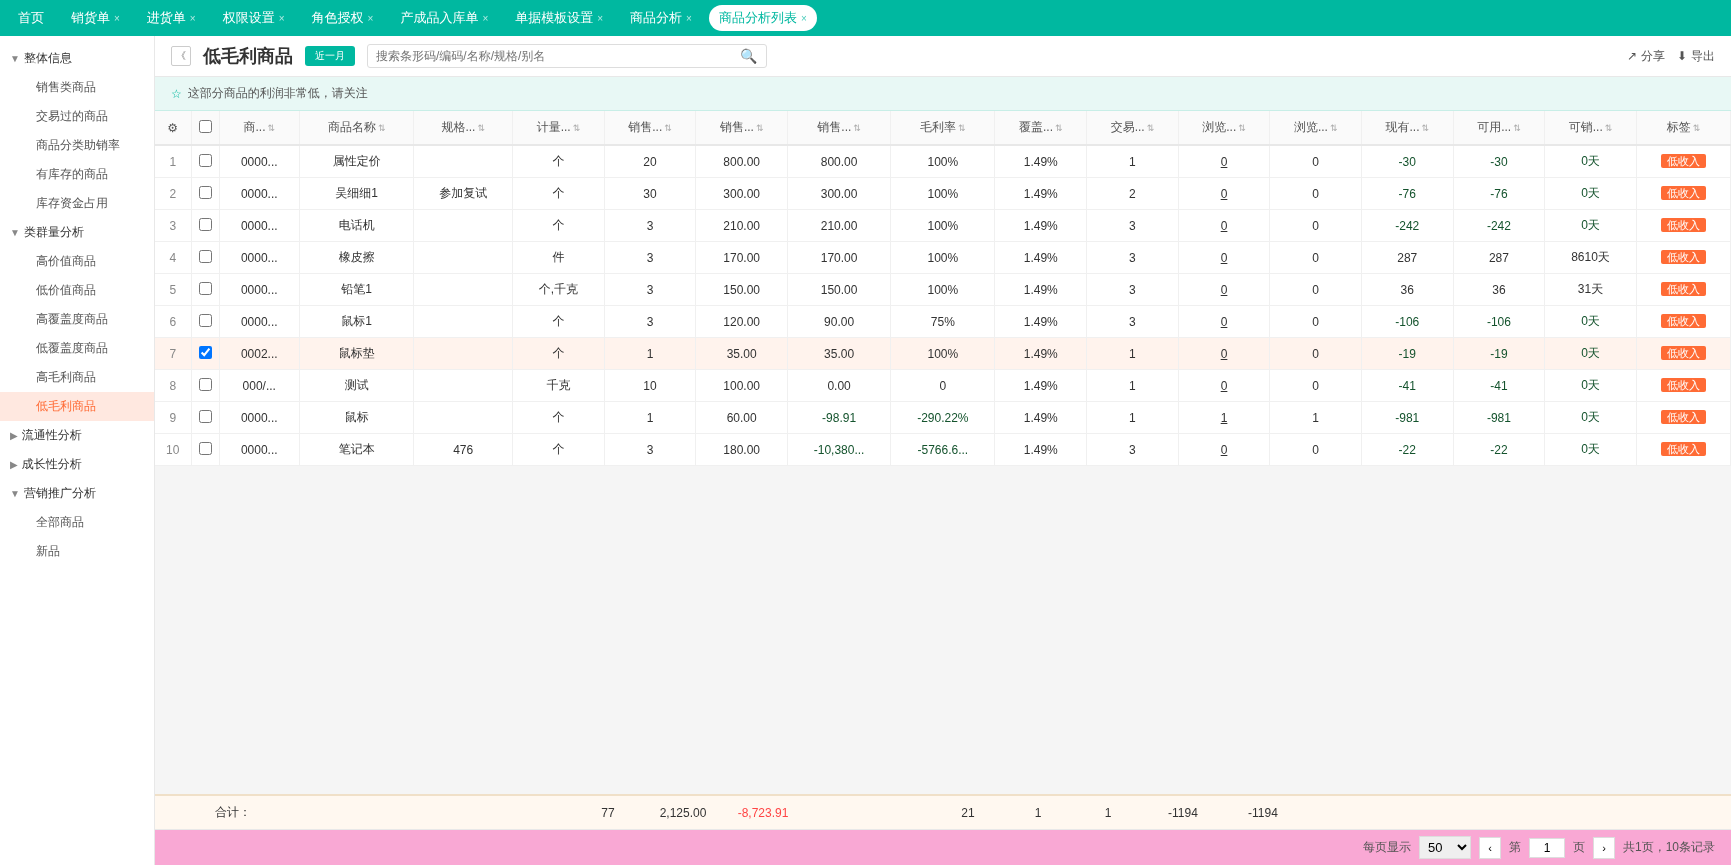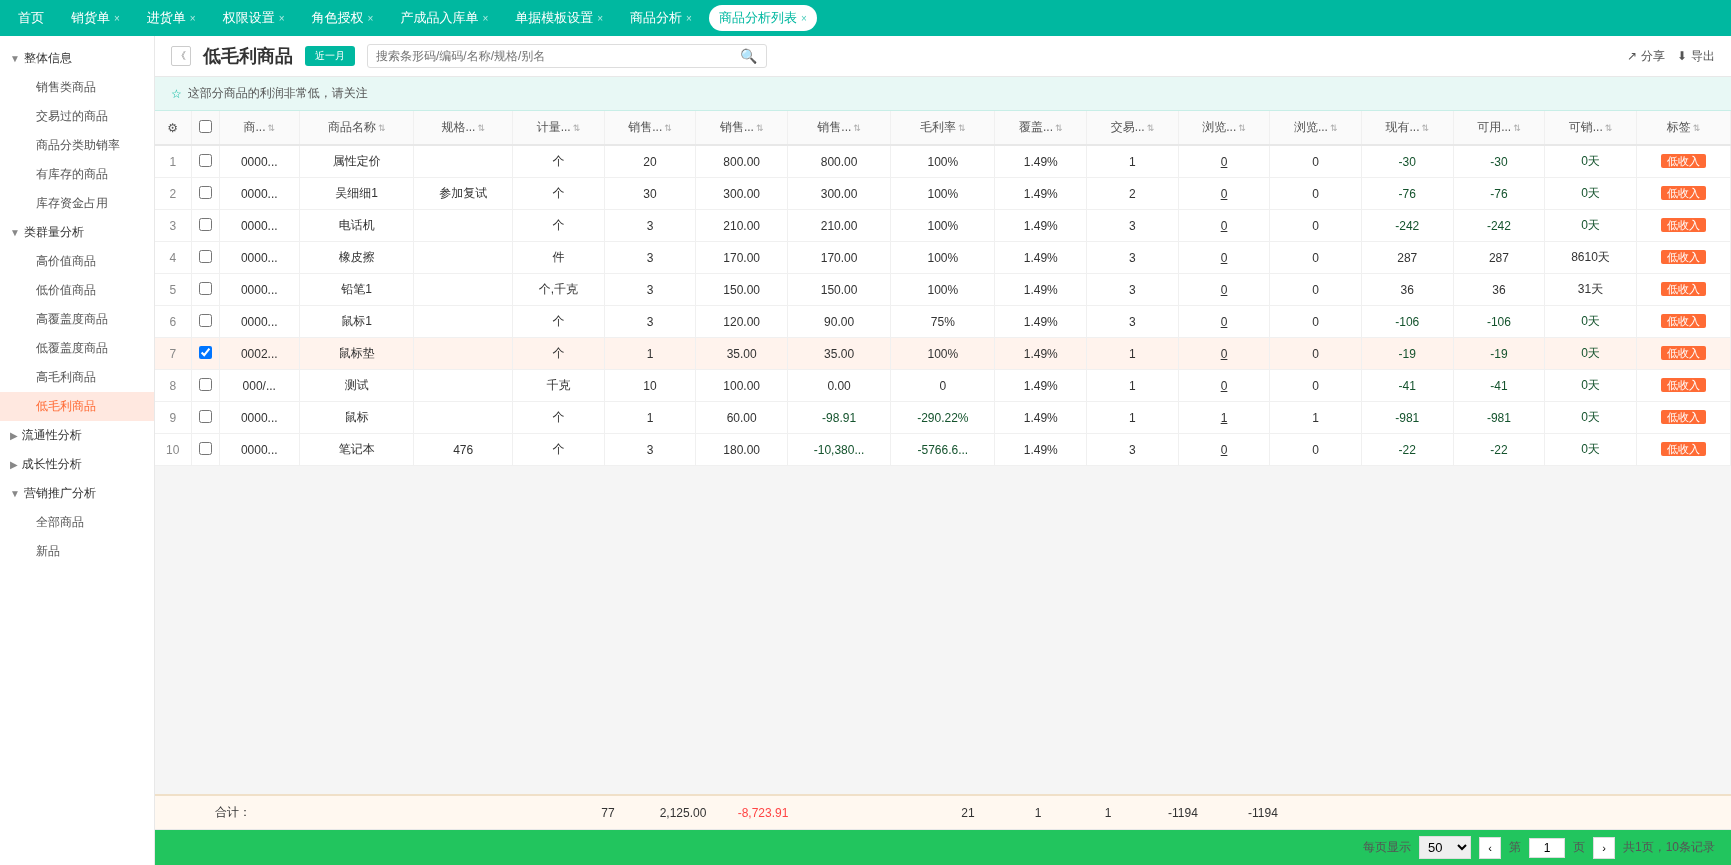--- a/index.html
+++ b/index.html
@@ -214,7 +214,7 @@
 
     
     .pagination-bar {
-      background: #22c55e;
+      background: #f9a8d4;
       border-top: 1px solid #e8e8e8;
       padding: 6px 16px;
       display: flex;

